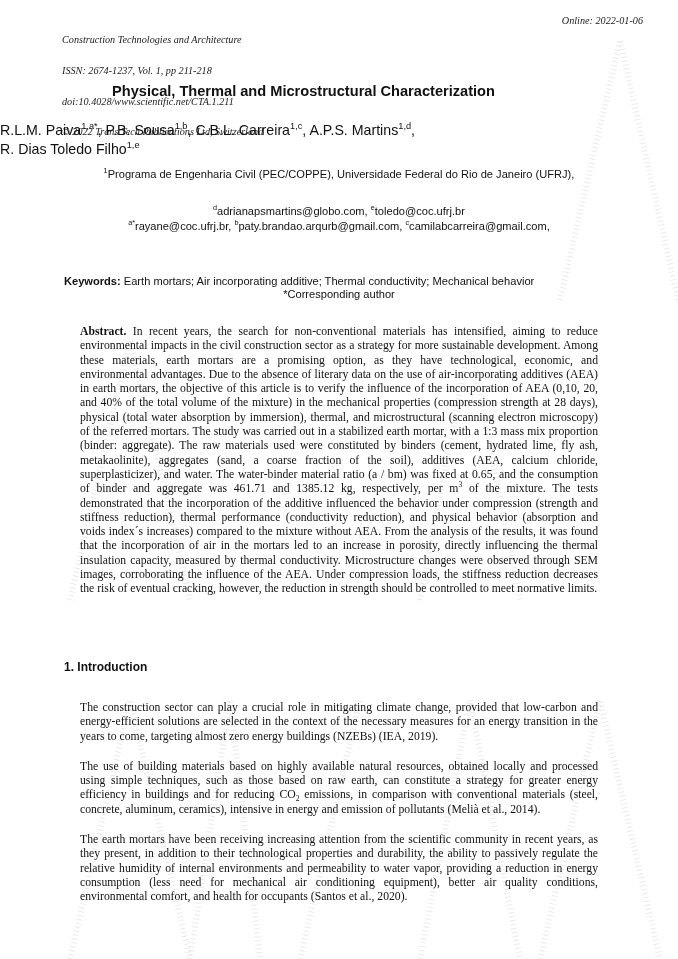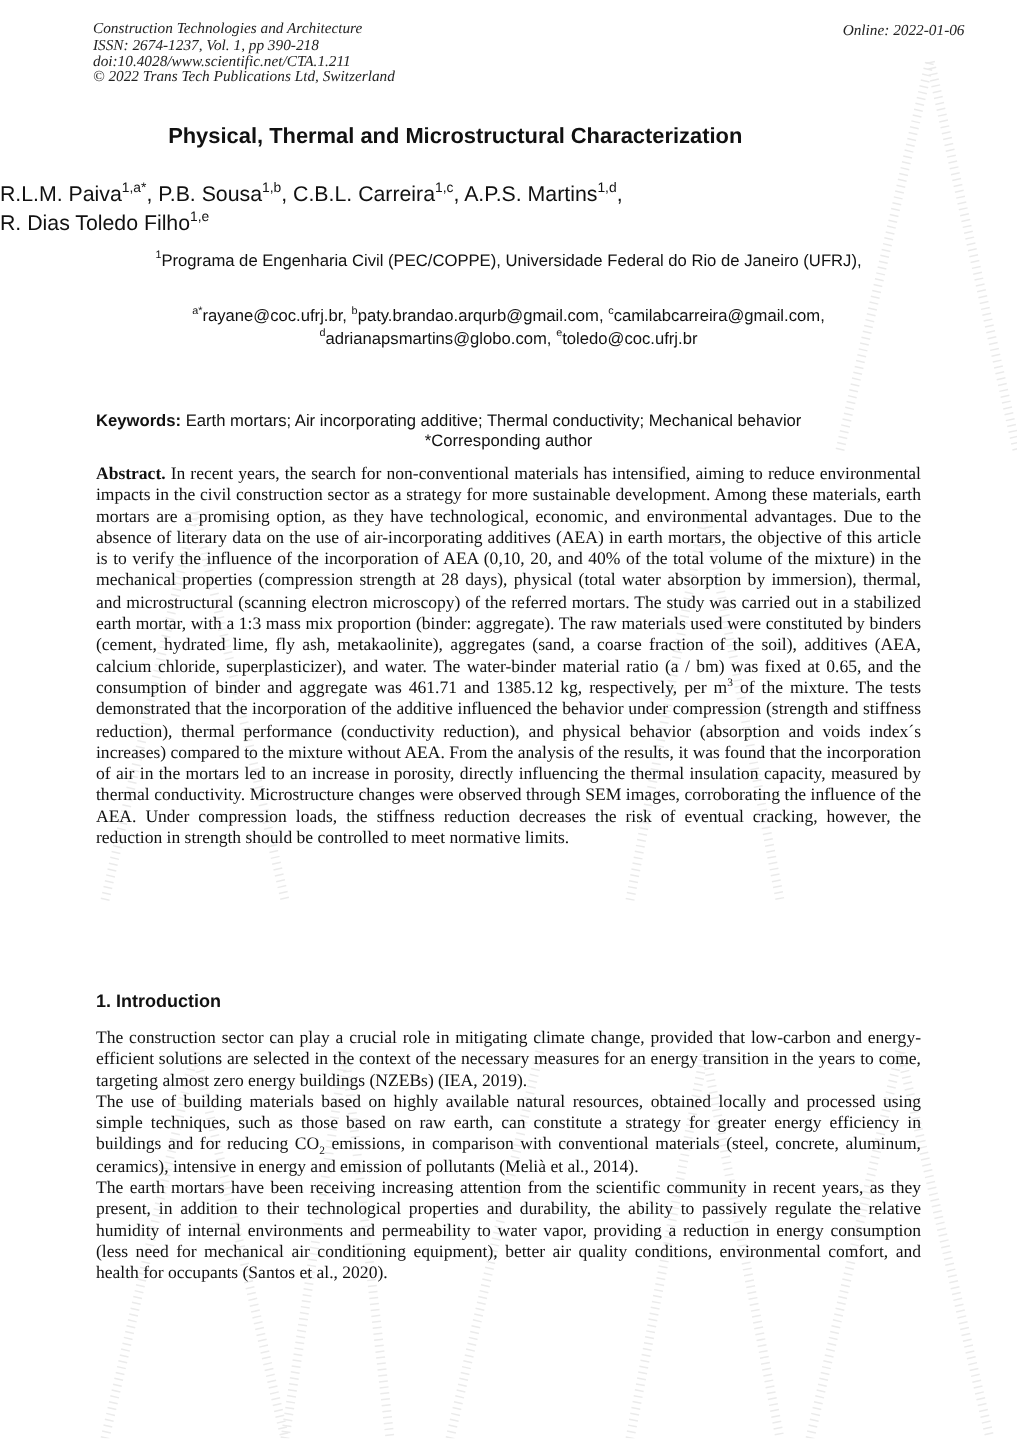--- a/index.html
+++ b/index.html
@@ -6,7 +6,7 @@
   body { width: 678px; height: 959px; position: relative; overflow: hidden; color: #111; }
   .watermark { position: absolute; inset: 0; pointer-events: none; opacity: 0.08; }
   .header { position: absolute; left: 62px; top: 15px; font-family: "Liberation Serif", serif; font-style: italic; font-size: 10.2px; line-height: 10.8px; color: #222; }
-  .header div { white-space: nowrap; }
+  .header div { white-space: nowrap; margin-top: 20px; }
   .online { position: absolute; right: 35px; top: 15px; font-family: "Liberation Serif", serif; font-style: italic; font-size: 10.2px; color: #222; }
   .title { position: absolute; left: 0; width: 607px; top: 82px; text-align: center; font-family: "Liberation Sans", sans-serif; font-weight: bold; font-size: 14.6px; line-height: 18px; color: #111; }
   .authors { position: absolute; left: 0; width: 678px; top: 121px; font-family: "Liberation Sans", sans-serif; font-size: 14.2px; line-height: 19px; color: #111; }

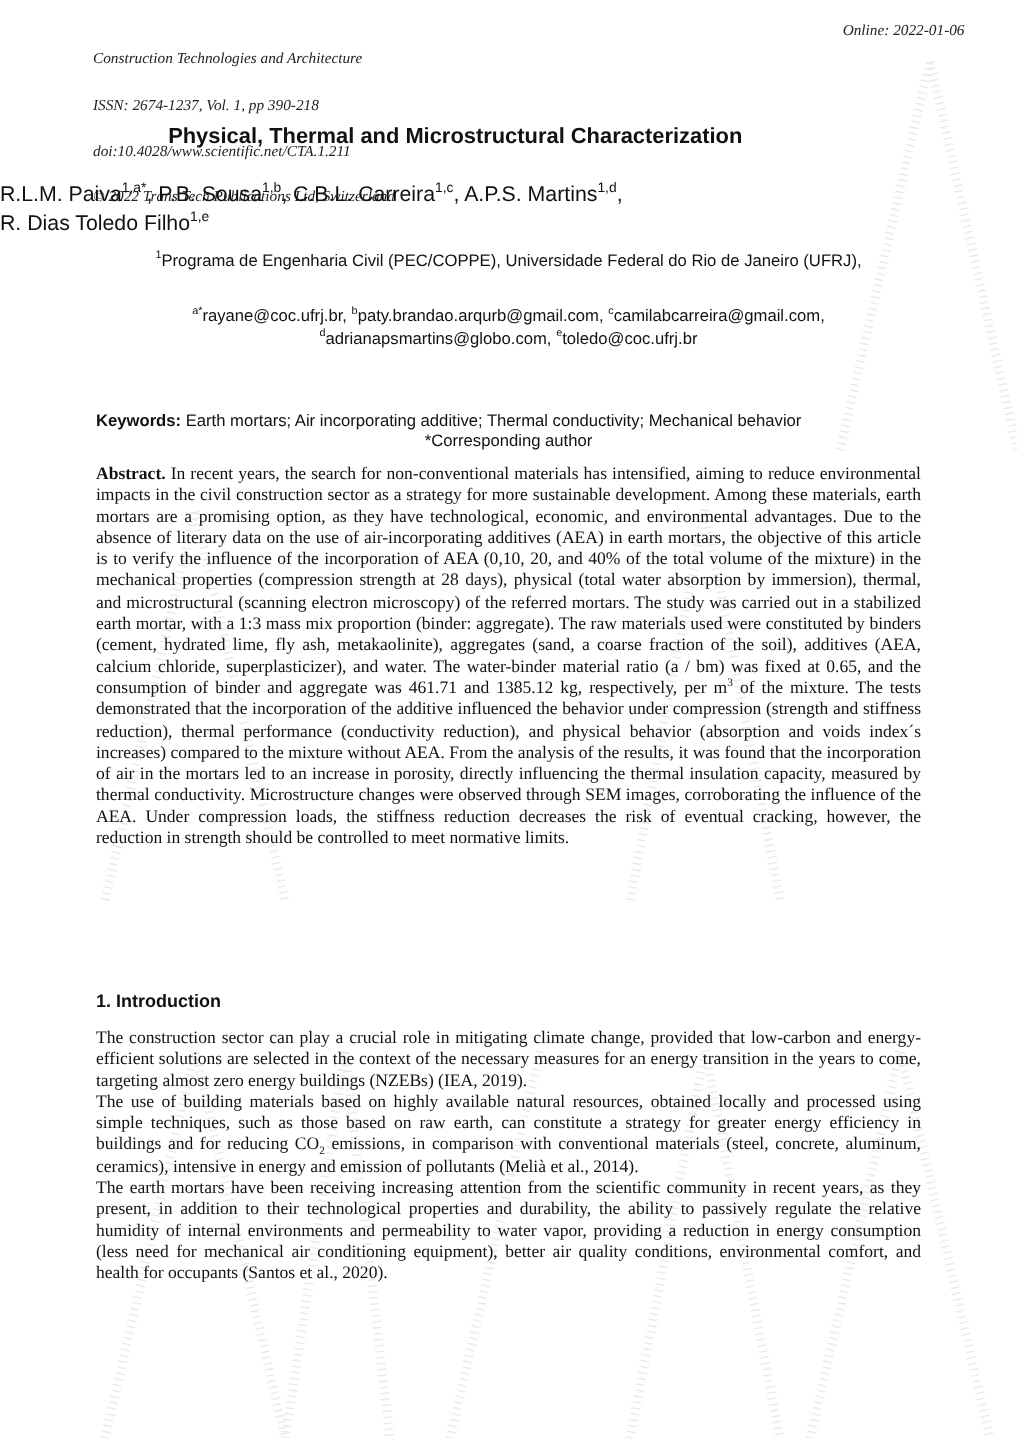--- a/index.html
+++ b/index.html
@@ -41,7 +41,7 @@
 
 <div class="header">
   <div>Construction Technologies and Architecture</div>
-  <div>ISSN: 2674-1237, Vol. 1, pp 390-218</div>
+  <div>ISSN: 2674-1237, Vol. 1, pp 211-218</div>
   <div>doi:10.4028/www.scientific.net/CTA.1.211</div>
   <div>© 2022 Trans Tech Publications Ltd, Switzerland</div>
 </div>

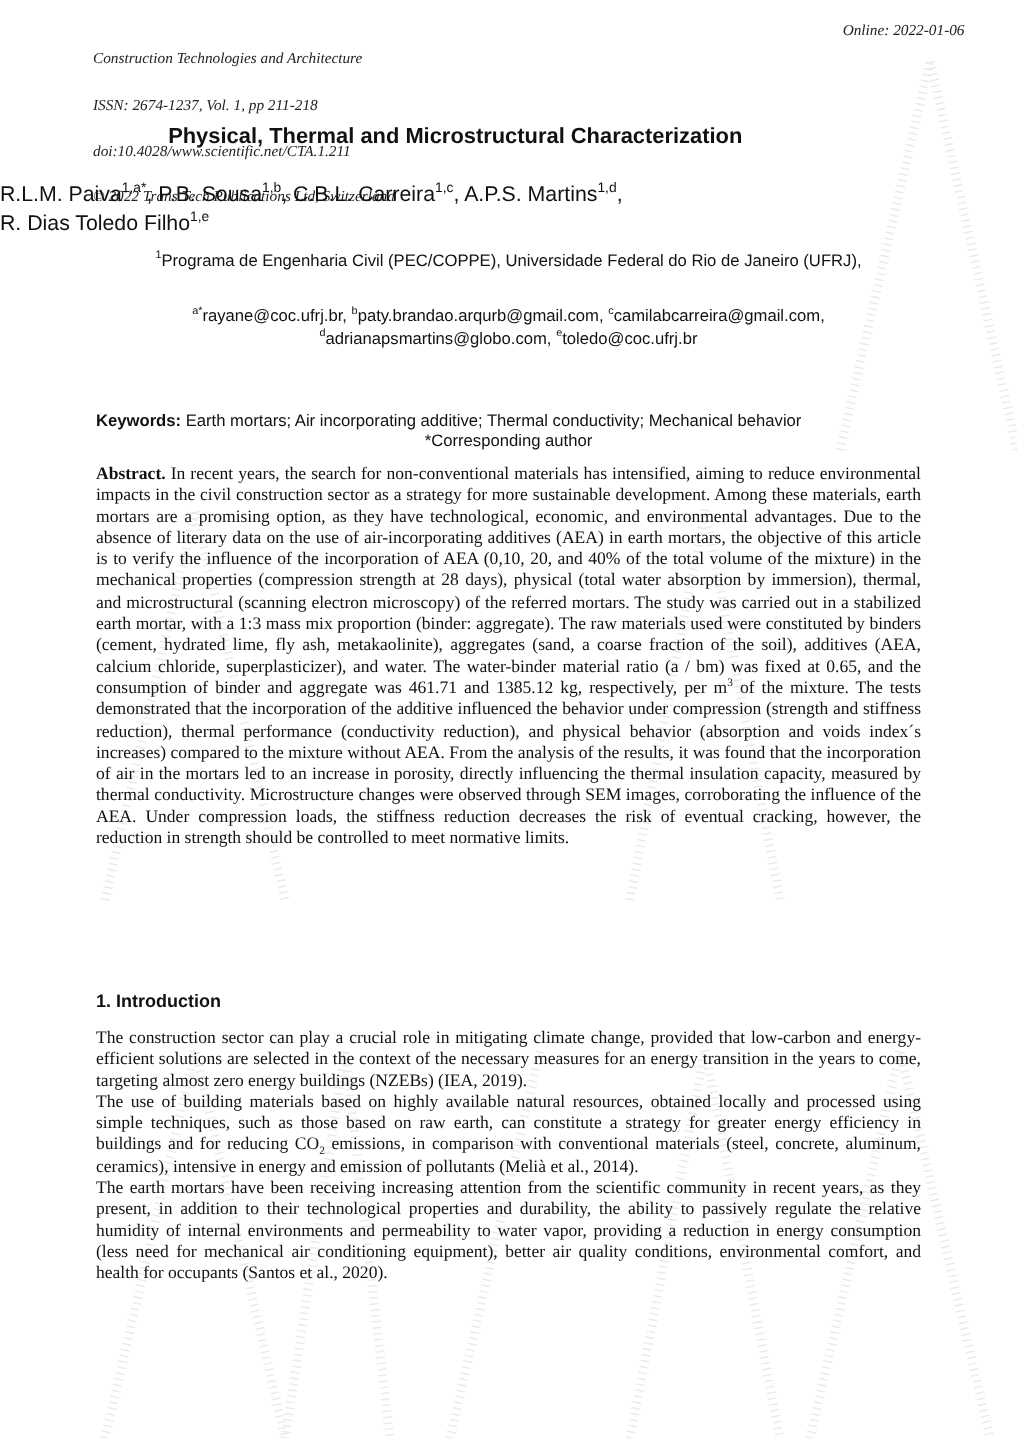--- a/index.html
+++ b/index.html
@@ -69,13 +69,13 @@
 
 <div class="emails">
   <div>
+    <sup>d</sup><span>adrianapsmartins@globo.com</span><span>, </span>
+    <sup>e</sup><span>toledo@coc.ufrj.br</span>
+  </div>
+  <div>
     <sup>a*</sup><span>rayane@coc.ufrj.br</span><span>, </span>
     <sup>b</sup><span>paty.brandao.arqurb@gmail.com</span><span>, </span>
     <sup>c</sup><span>camilabcarreira@gmail.com</span><span>,</span>
-  </div>
-  <div>
-    <sup>d</sup><span>adrianapsmartins@globo.com</span><span>, </span>
-    <sup>e</sup><span>toledo@coc.ufrj.br</span>
   </div>
 </div>
 

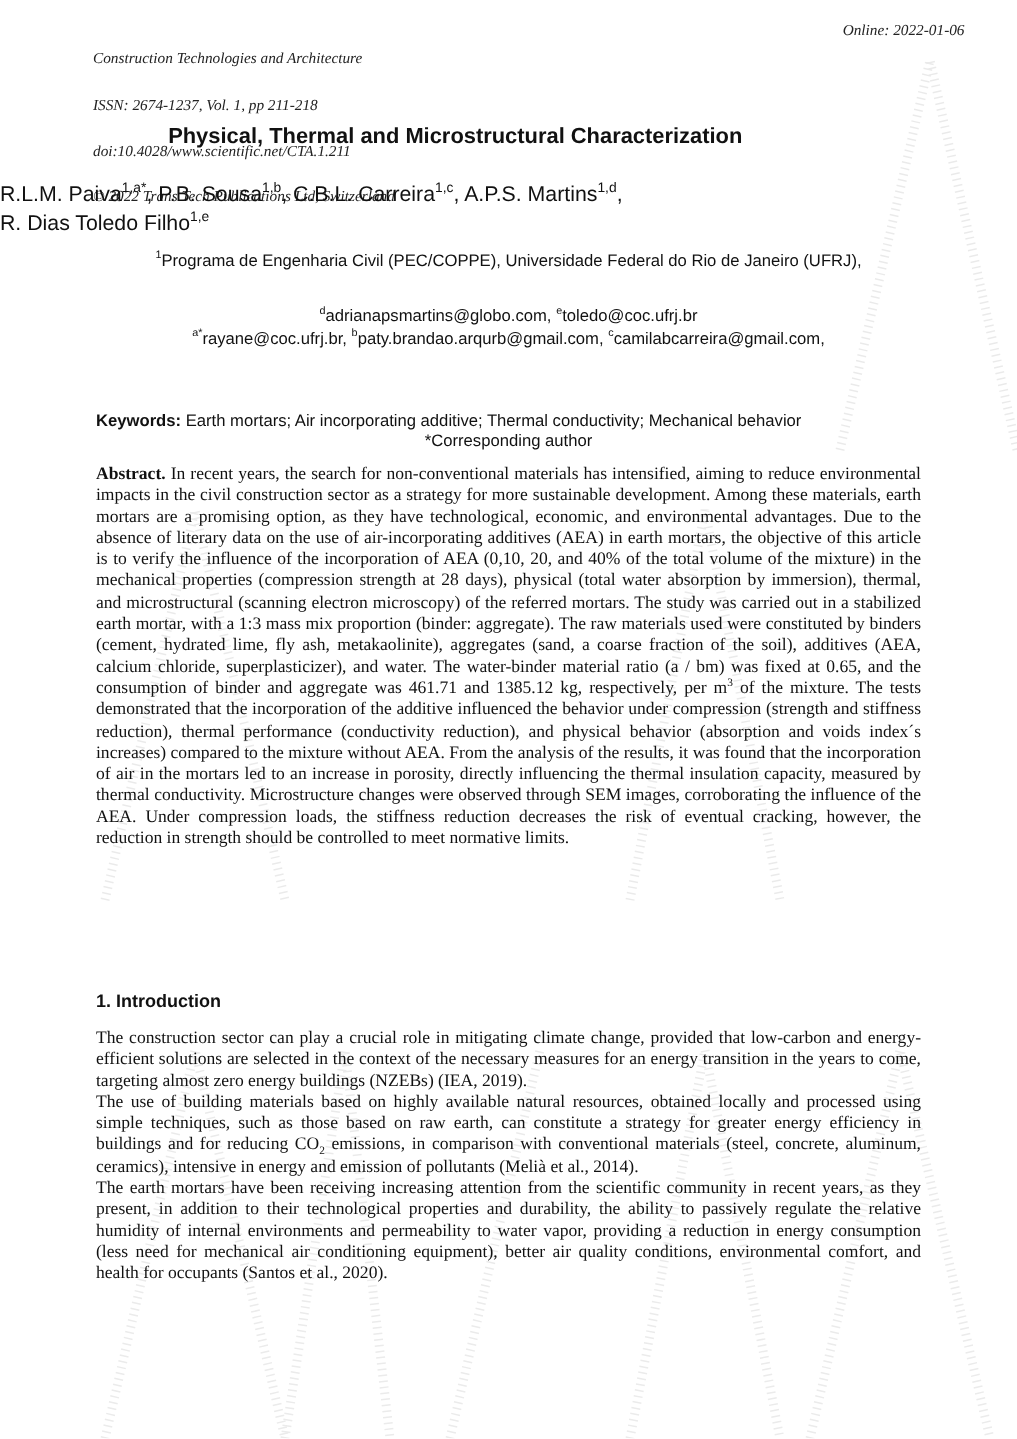--- a/index.html
+++ b/index.html
@@ -19,7 +19,7 @@
   .keywords b { font-weight: bold; }
   .body { position: absolute; left: 64px; width: 550px; font-family: "Liberation Serif", serif; font-size: 11.7px; line-height: 14.3px; text-align: justify; }
   .abstract { top: 309px; }
-  .body p { margin: 0; }
+  .body p { margin: 16px; }
   .section-title { position: absolute; left: 64px; top: 660px; font-family: Liberation Sans, sans-serif; font-weight: bold; font-size: 12px; }
   .intro { top: 685px; }
 </style>

